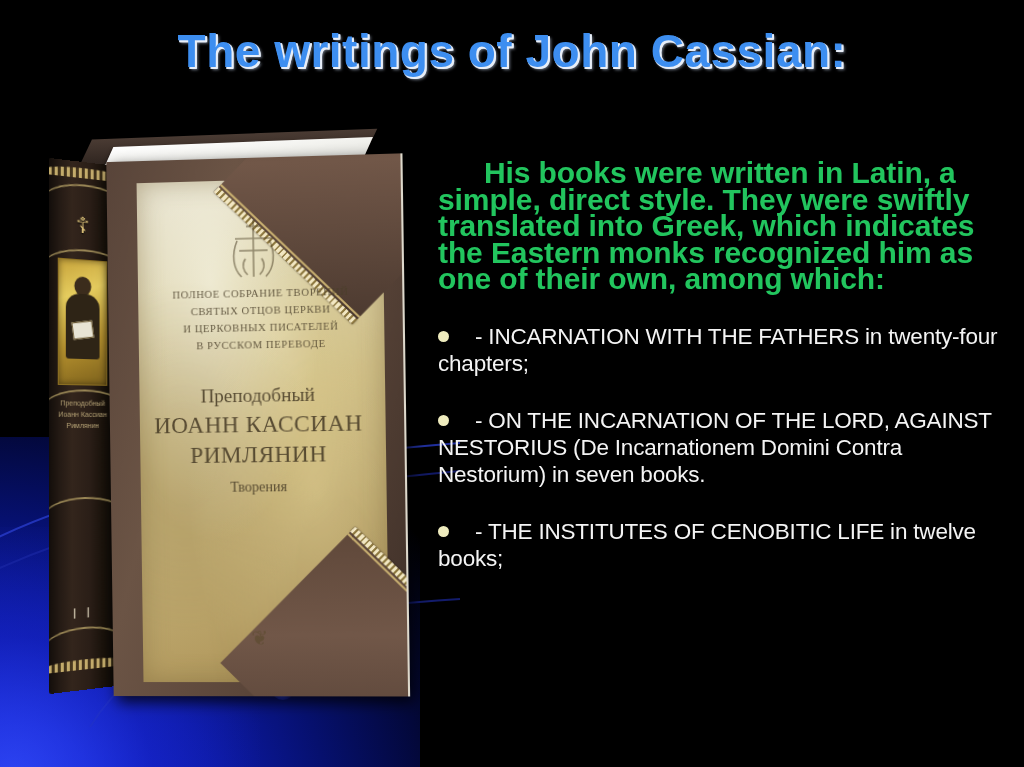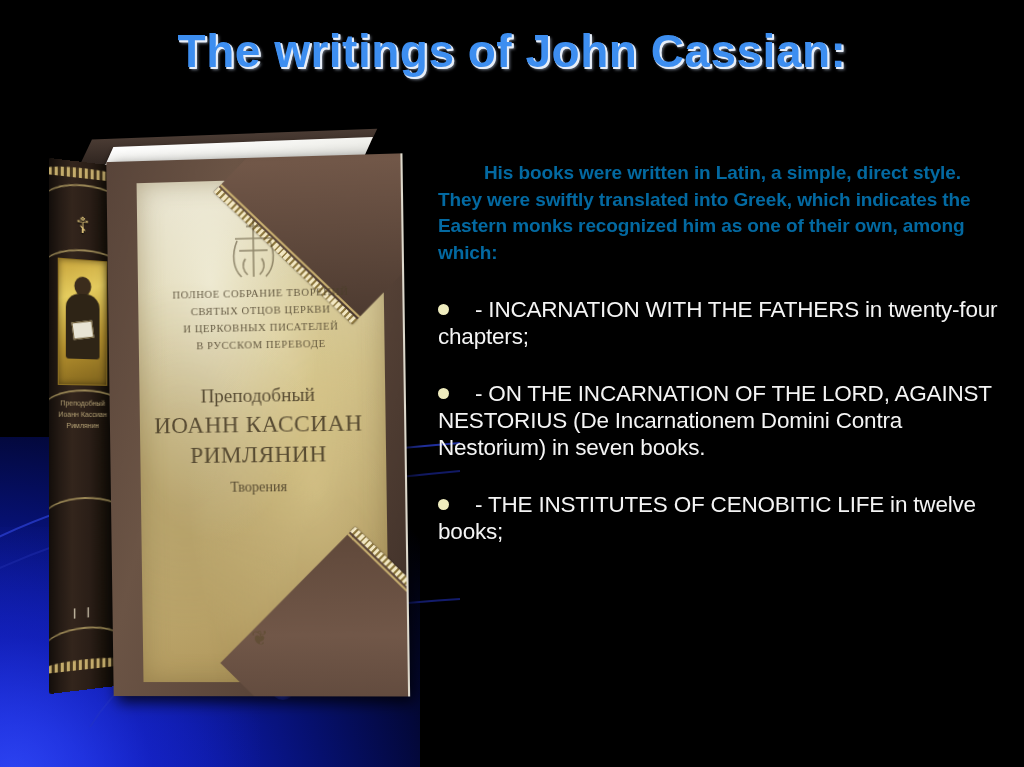--- a/index.html
+++ b/index.html
@@ -375,8 +375,8 @@
     width: 570px;
   }
   .intro {
-    color: #0369a1;
-    font-size: 19px;
+    color: #22c55e;
+    font-size: 30px;
     font-weight: bold;
     line-height: 26.5px;
     text-indent: 46px;

